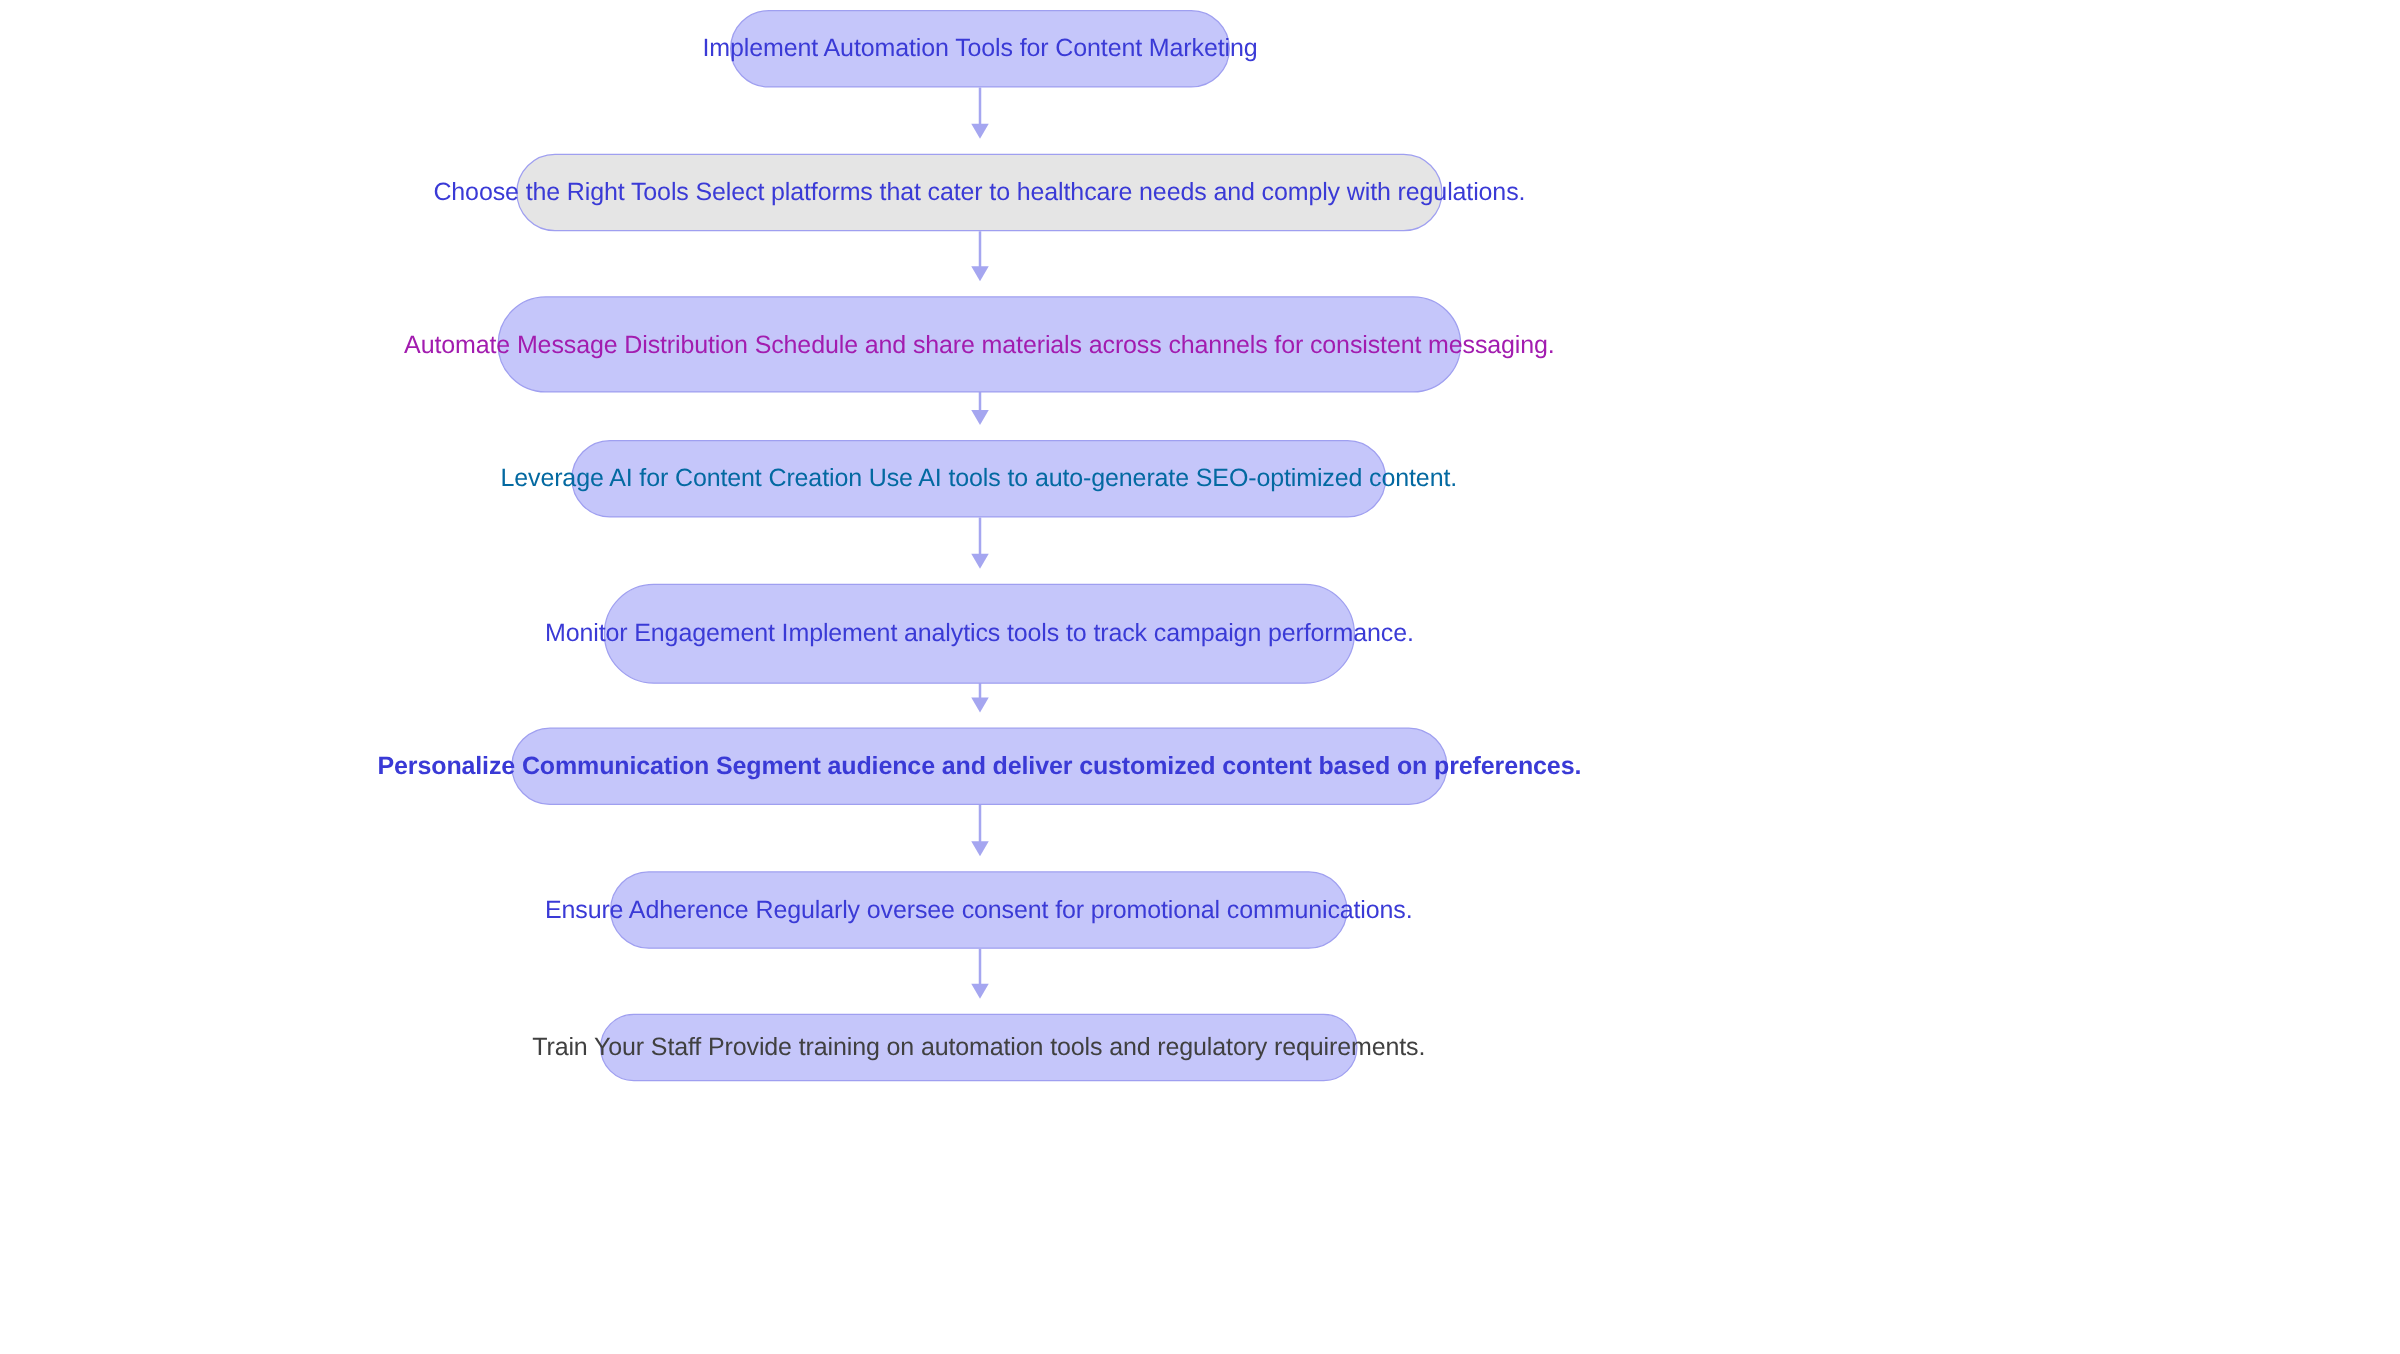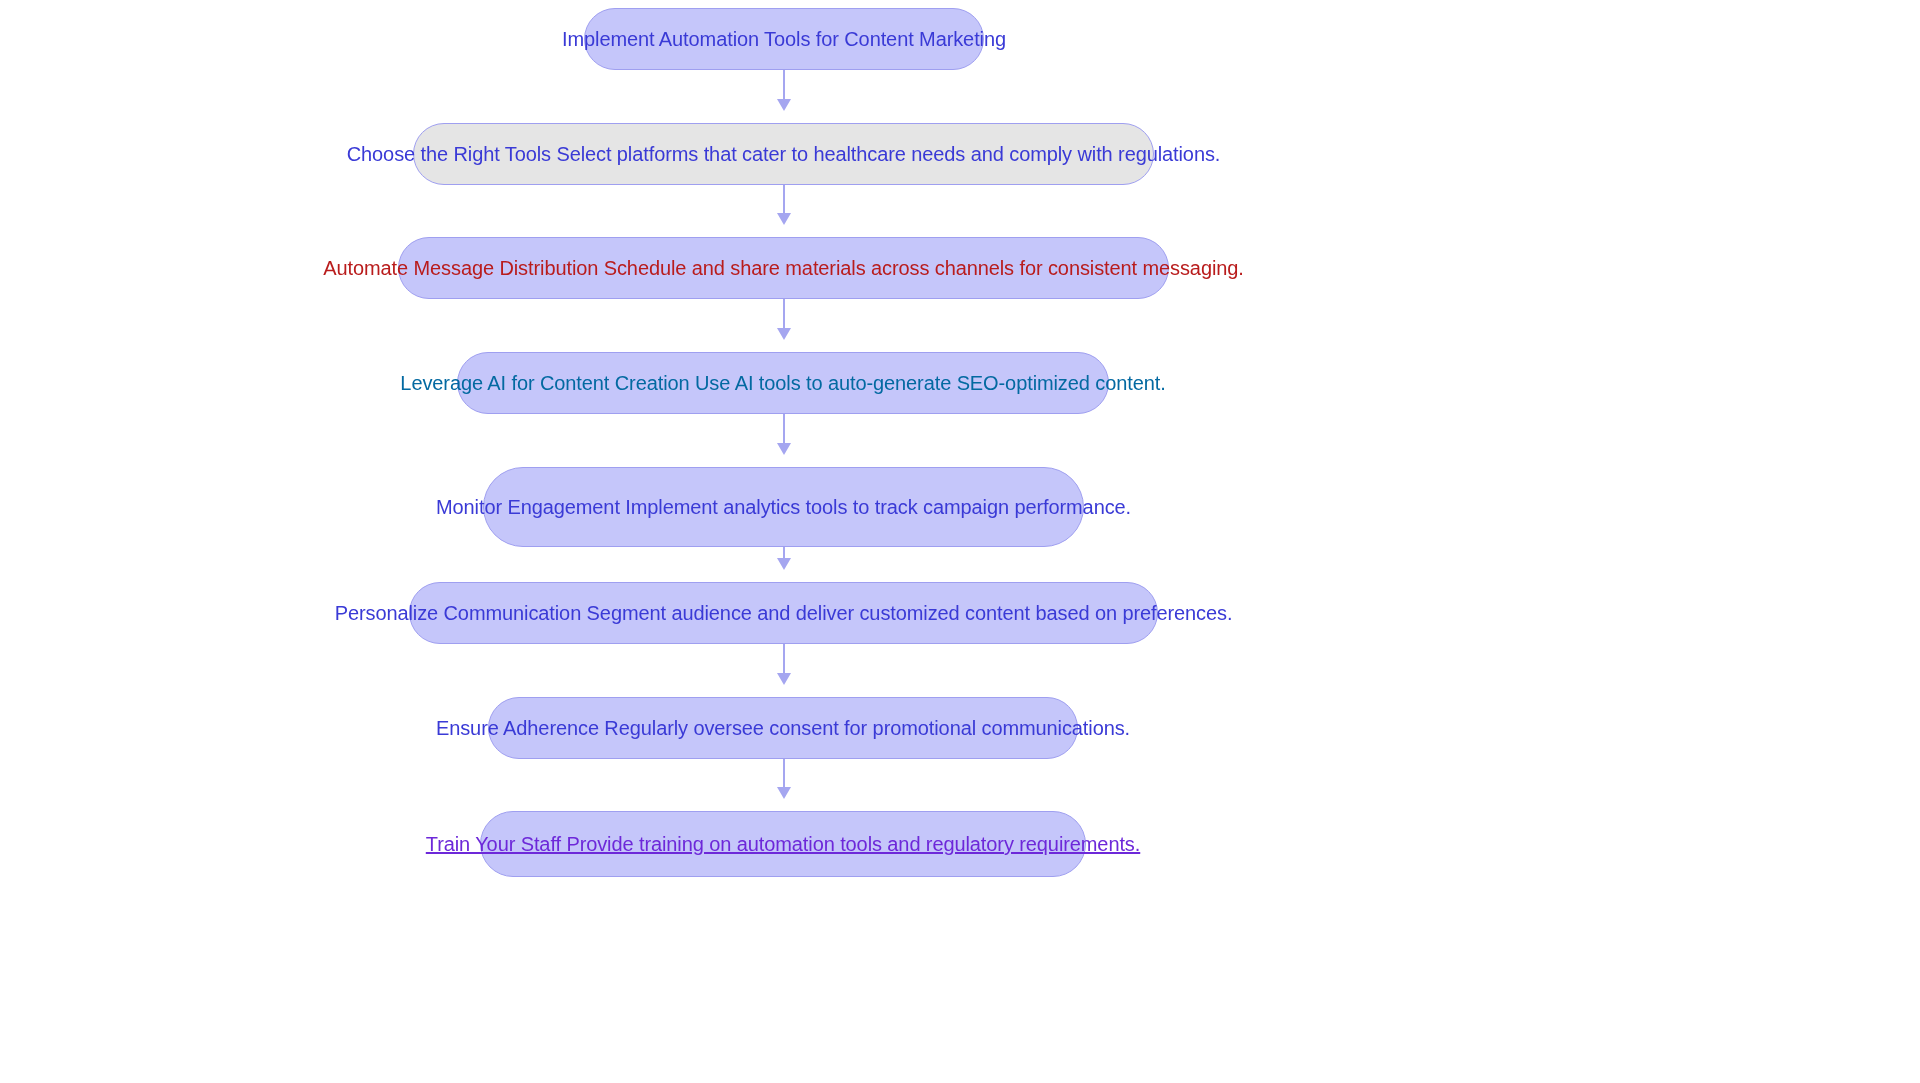--- a/index.html
+++ b/index.html
@@ -96,7 +96,7 @@
     <div class="flow-node" style="left: 413px; top: 123px; width: 741px; height: 62px; background: #e5e5e5; border-color: rgb(159, 159, 240); color: rgb(58, 58, 214);">
       <span class="flow-node-label">Choose the Right Tools Select platforms that cater to healthcare needs and comply with regulations.</span>
     </div>
-    <div class="flow-node" style="left: 398px; top: 237px; width: 771px; height: 62px; background: rgb(197, 198, 250); border-color: rgb(159, 159, 240); color: #b91c1c;">
+    <div class="flow-node" style="left: 398px; top: 237px; width: 771px; height: 77px; background: rgb(197, 198, 250); border-color: rgb(159, 159, 240); color: #a21caf;">
       <span class="flow-node-label">Automate Message Distribution Schedule and share materials across channels for consistent messaging.</span>
     </div>
     <div class="flow-node" style="left: 457px; top: 352px; width: 652px; height: 62px; background: rgb(197, 198, 250); border-color: rgb(159, 159, 240); color: #0369a1;">

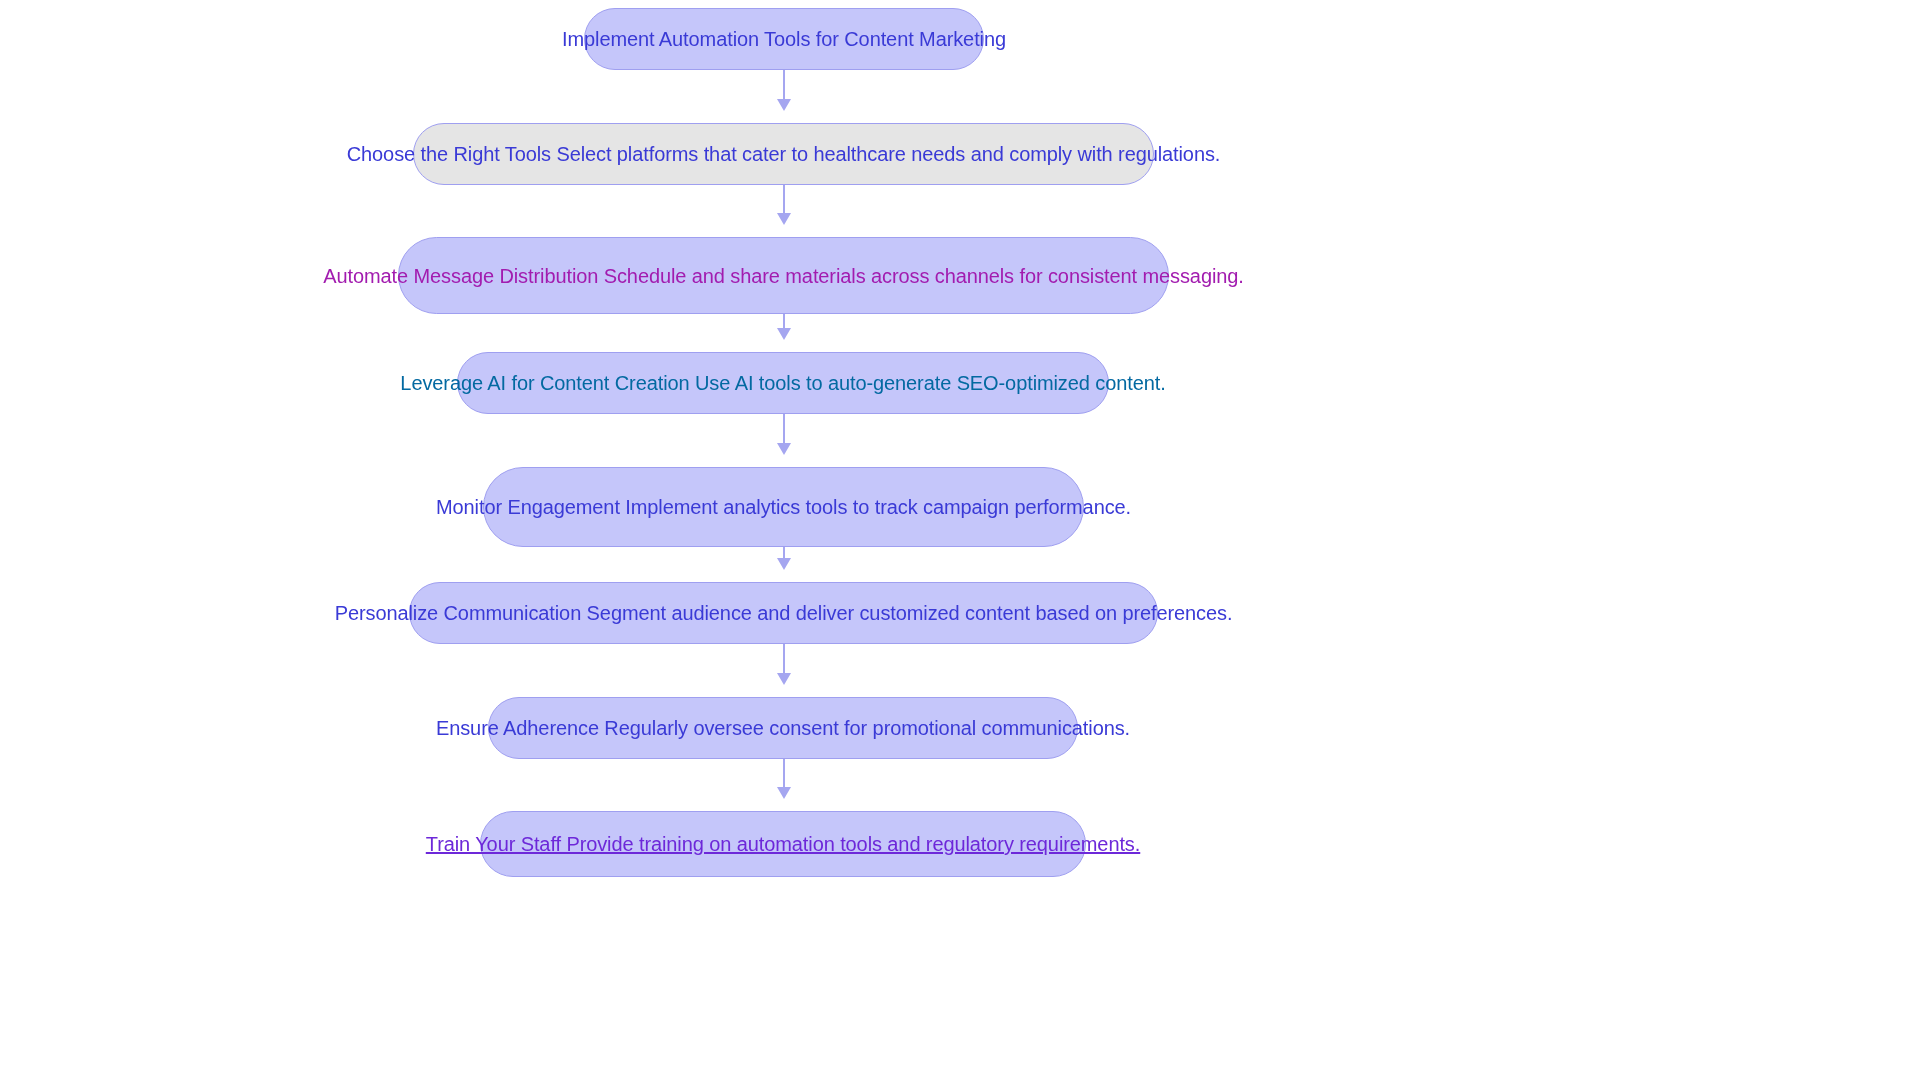--- a/index.html
+++ b/index.html
@@ -105,7 +105,7 @@
     <div class="flow-node" style="left: 483px; top: 467px; width: 601px; height: 80px; background: rgb(197, 198, 250); border-color: rgb(159, 159, 240); color: rgb(58, 58, 214);">
       <span class="flow-node-label">Monitor Engagement Implement analytics tools to track campaign performance.</span>
     </div>
-    <div class="flow-node" style="left: 409px; top: 582px; width: 749px; height: 62px; background: rgb(197, 198, 250); border-color: rgb(159, 159, 240); color: rgb(58, 58, 214);">
+    <div class="flow-node" style="left: 409px; top: 582px; width: 749px; height: 62px; background: rgb(197, 198, 250); border-color: rgb(159, 159, 240); color: rgb(58, 58, 214); font-weight: bold;">
       <span class="flow-node-label">Personalize Communication Segment audience and deliver customized content based on preferences.</span>
     </div>
     <div class="flow-node" style="left: 488px; top: 697px; width: 590px; height: 62px; background: rgb(197, 198, 250); border-color: rgb(159, 159, 240); color: rgb(58, 58, 214);">

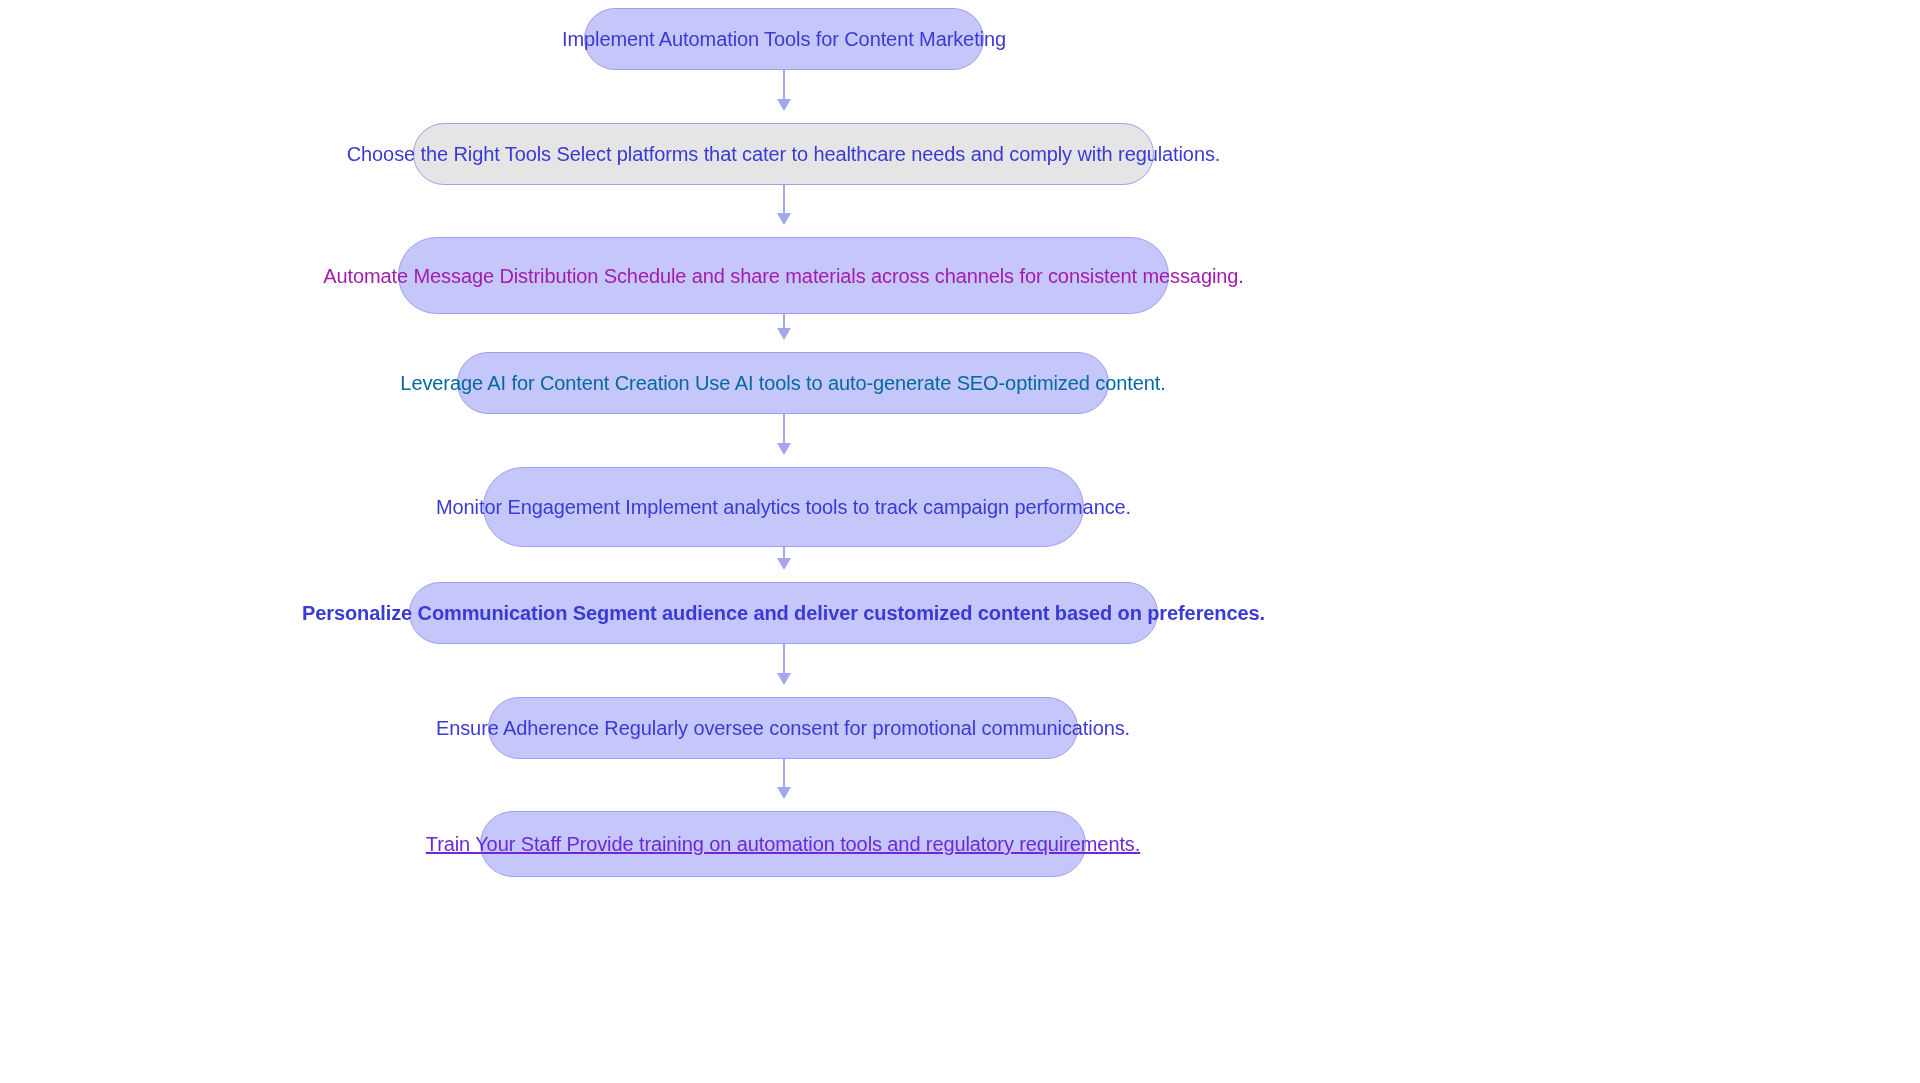--- a/index.html
+++ b/index.html
@@ -111,7 +111,7 @@
     <div class="flow-node" style="left: 488px; top: 697px; width: 590px; height: 62px; background: rgb(197, 198, 250); border-color: rgb(159, 159, 240); color: rgb(58, 58, 214);">
       <span class="flow-node-label">Ensure Adherence Regularly oversee consent for promotional communications.</span>
     </div>
-    <div class="flow-node" style="left: 480px; top: 811px; width: 606px; height: 66px; background: rgb(197, 198, 250); border-color: rgb(159, 159, 240); color: #6d28d9; text-decoration: underline;">
+    <div class="flow-node" style="left: 480px; top: 811px; width: 606px; height: 54px; background: rgb(197, 198, 250); border-color: rgb(159, 159, 240); color: #404040;">
       <span class="flow-node-label">Train Your Staff Provide training on automation tools and regulatory requirements.</span>
     </div>
   </div>

